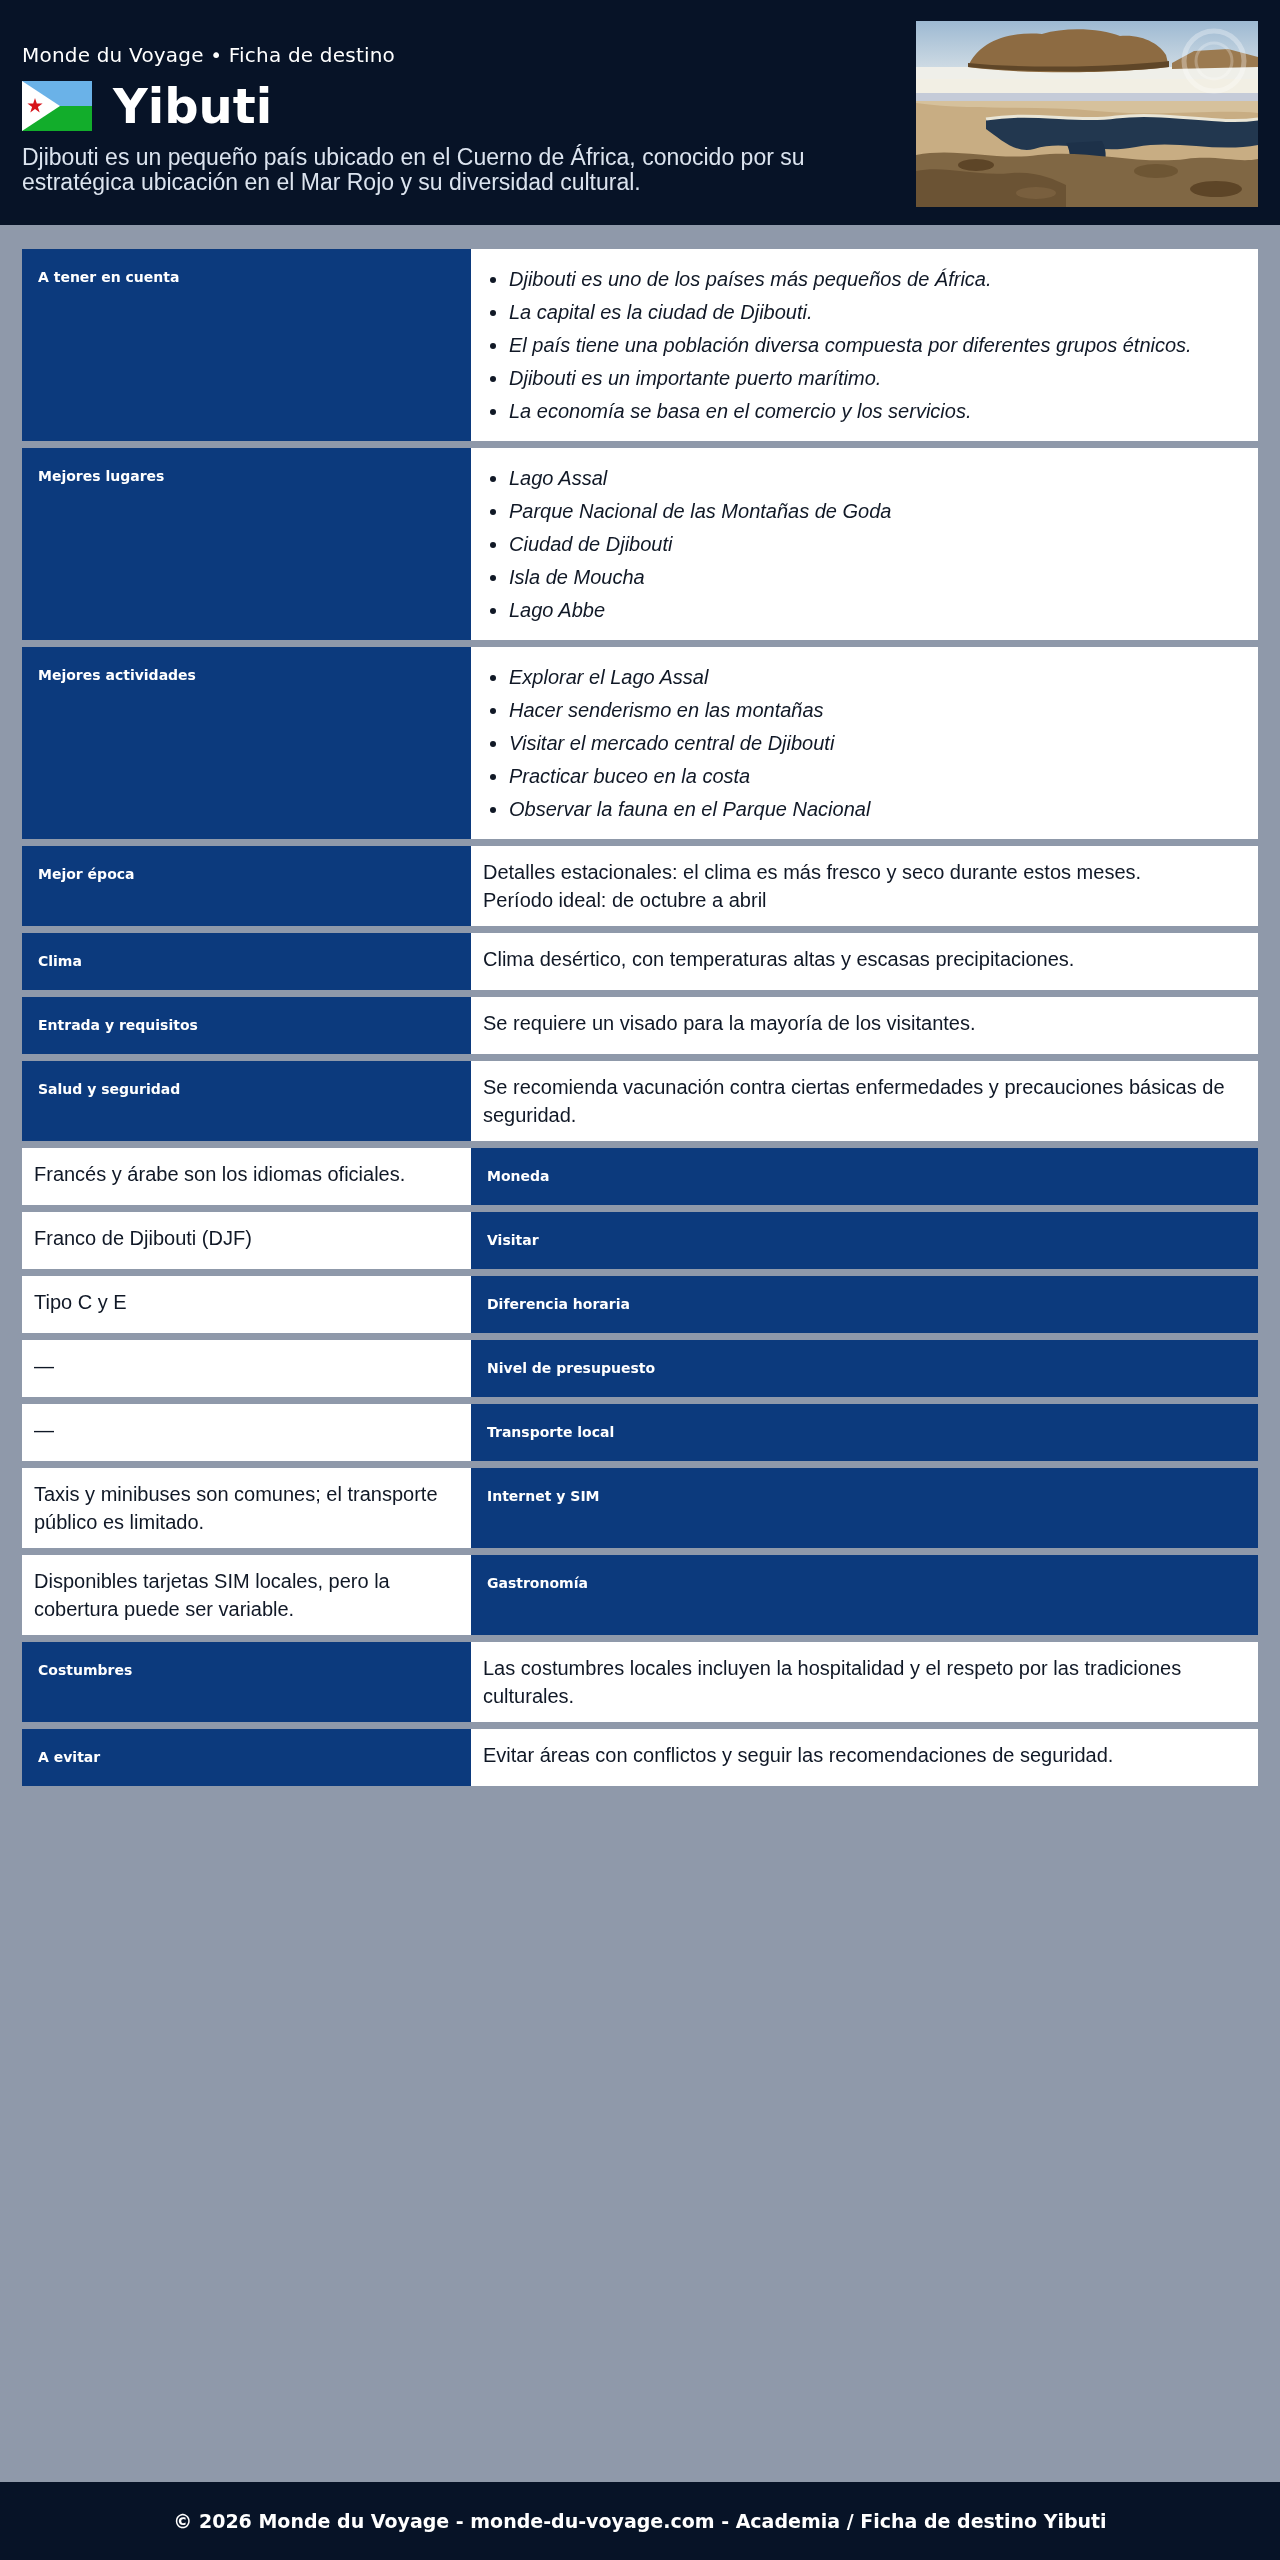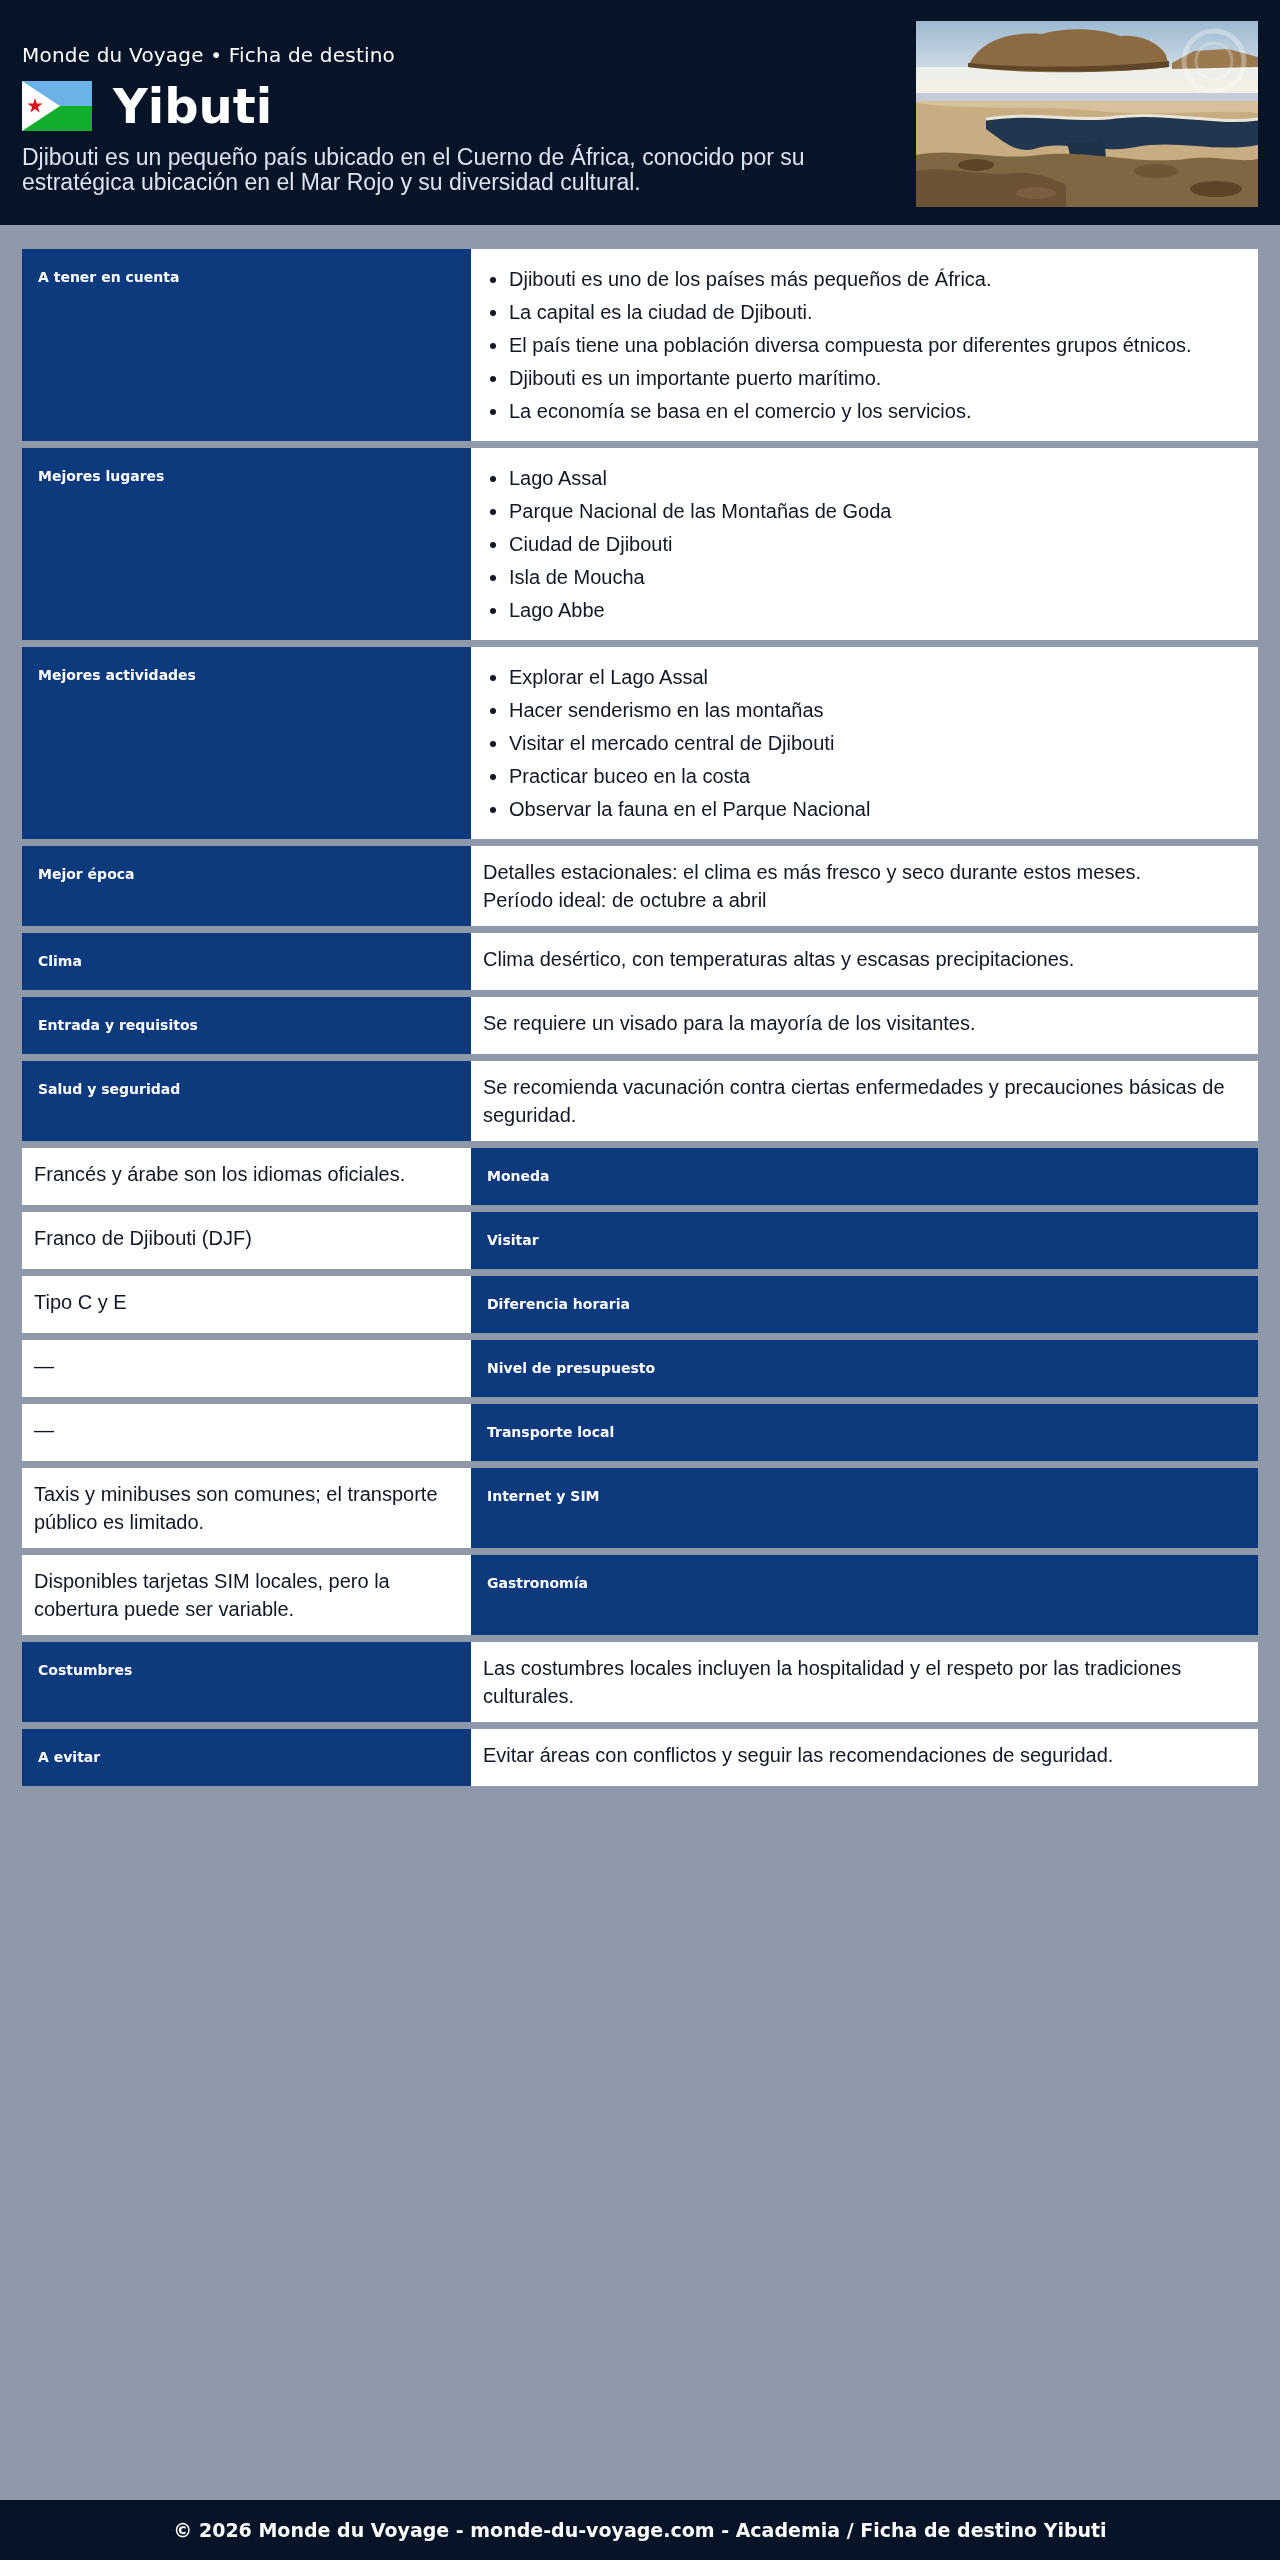--- a/index.html
+++ b/index.html
@@ -86,7 +86,7 @@
     margin:4px 0;
     padding-left:26px;
   }
-  .content-cell li{margin-bottom:5px;}
+  .content-cell li{margin-bottom:5px;font-style:italic;}
   .content-cell li:last-child{margin-bottom:0;}
   .content-line{min-height:28px;}
   

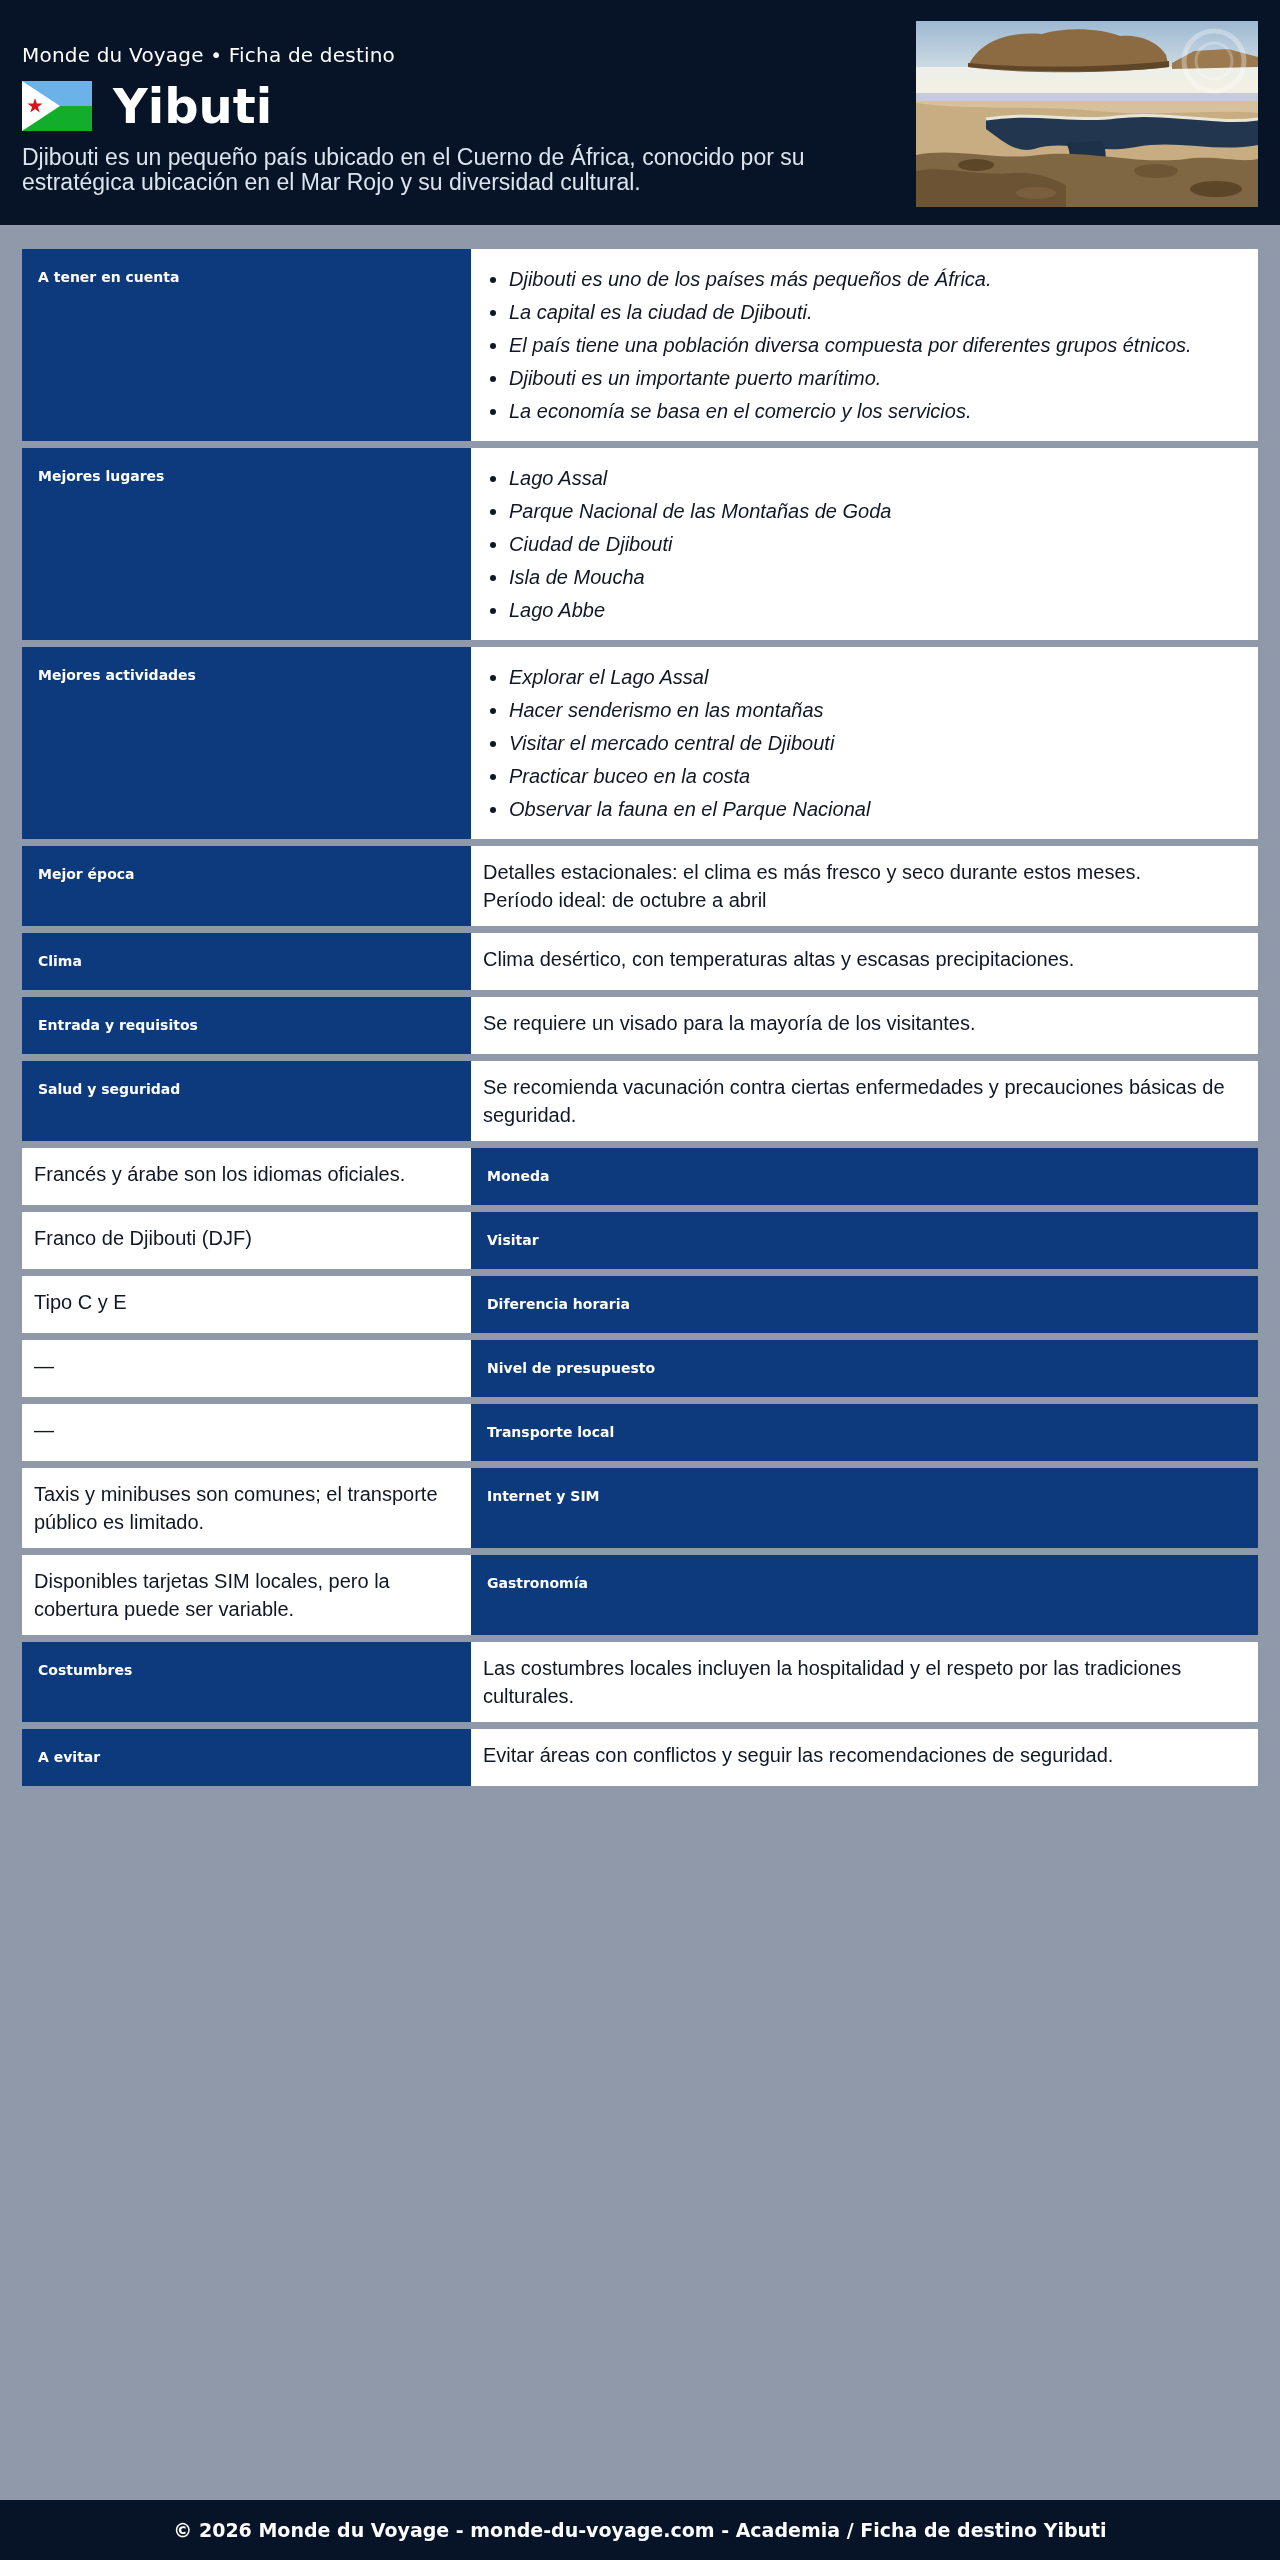--- a/index.html
+++ b/index.html
@@ -92,7 +92,7 @@
   
   .site-footer{
     flex:0 0 auto;
-    height:60px;
+    height:78px;
     background:var(--header-bg);
     color:var(--text-light);
     display:flex;align-items:center;justify-content:center;

